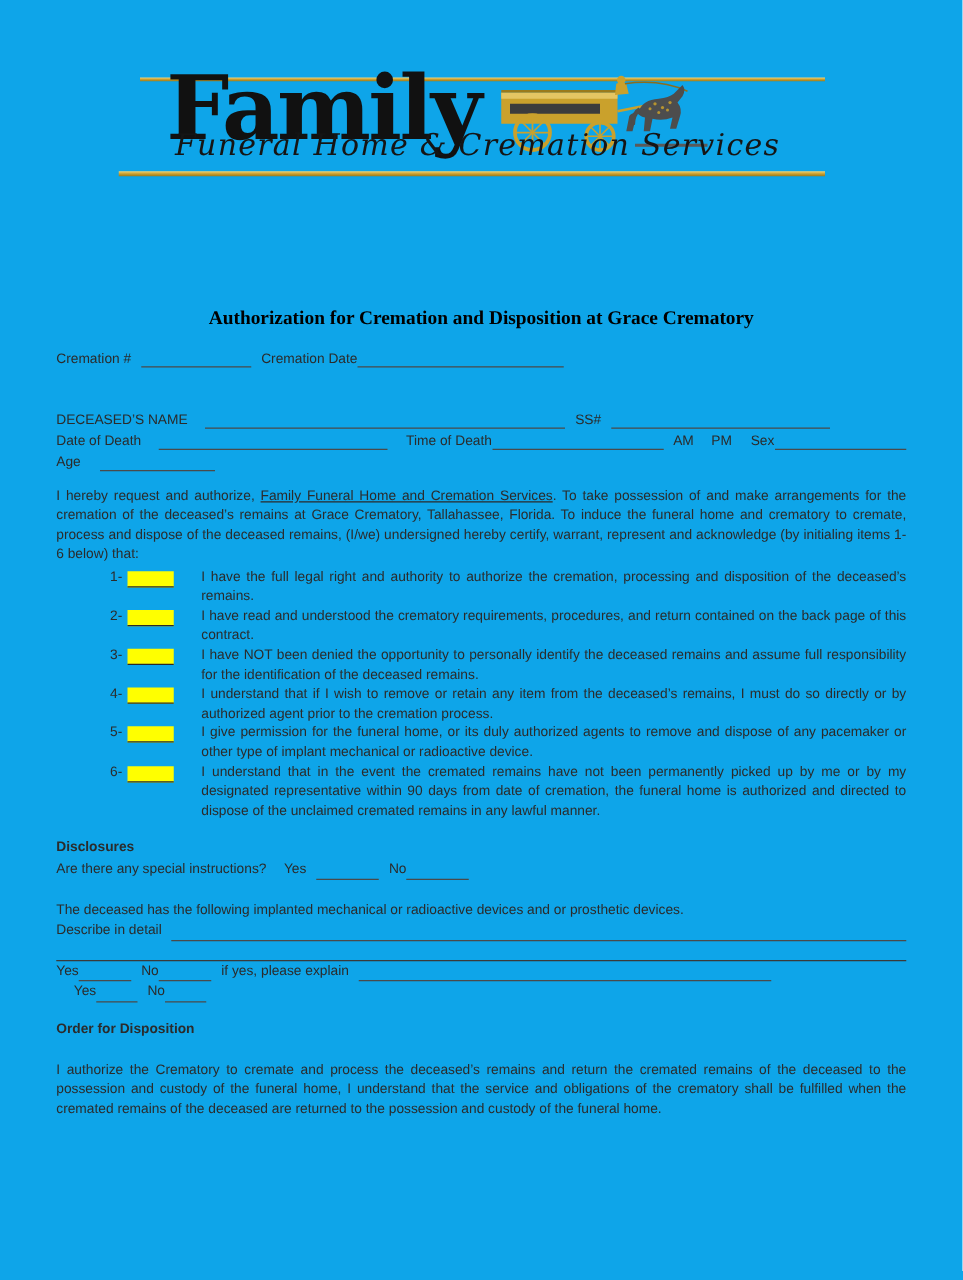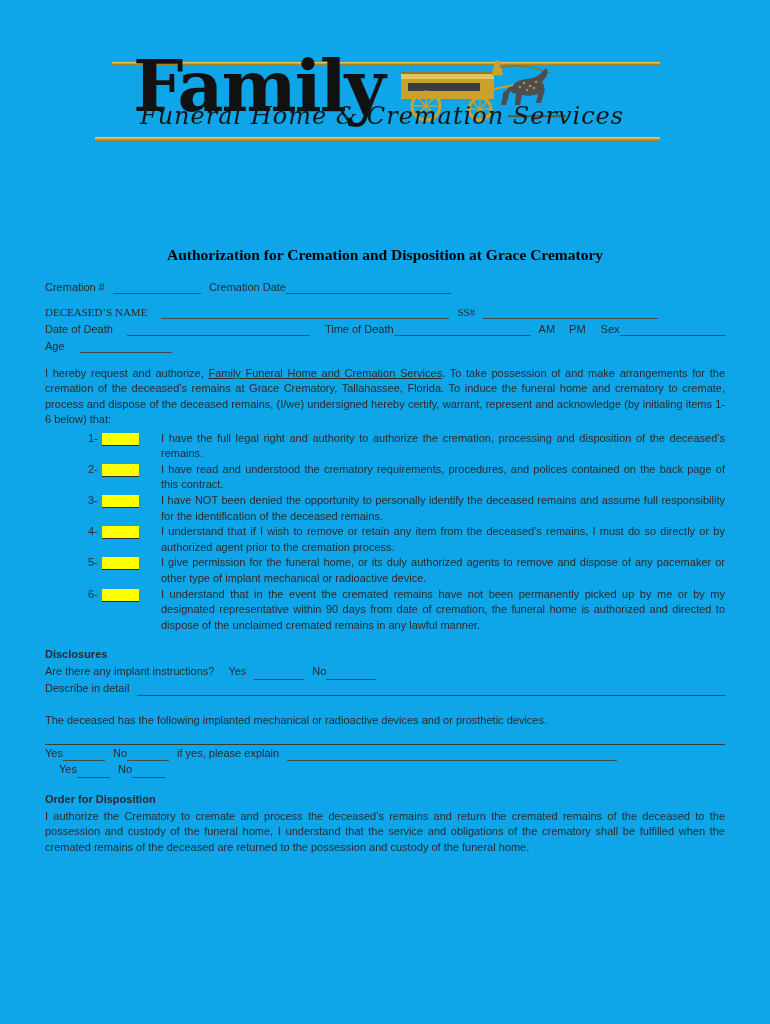--- a/index.html
+++ b/index.html
@@ -105,7 +105,7 @@
     <span class="bl" style="width:165px;"></span>
   </div>
 
-  <div class="row" style="margin-top:8px;font-family:Liberation Serif, serif;">
+  <div class="row" style="margin-top:32px;">
     <span class="lbl">DECEASED’S NAME</span>
     <span class="bl sp14" style="width:288px;"></span>
     <span class="lbl sp8">SS#</span>

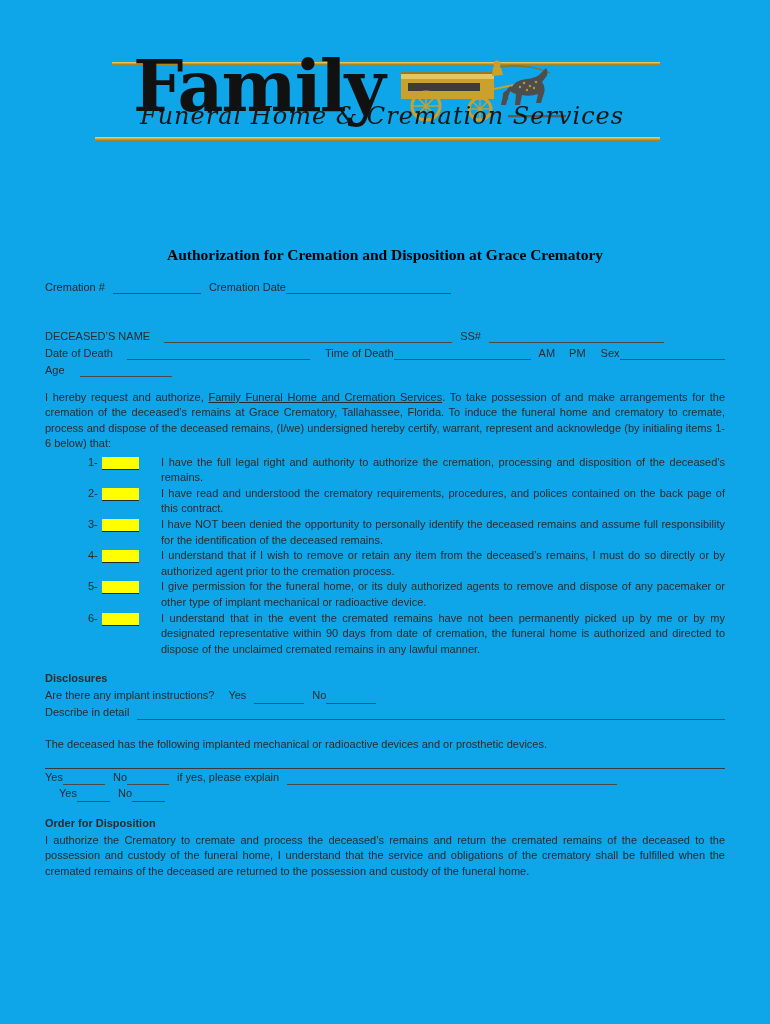--- a/index.html
+++ b/index.html
@@ -139,7 +139,7 @@
     <div class="item">
       <span class="inum">2-</span>
       <span class="ifield"></span>
-      <span class="itext">I have read and understood the crematory requirements, procedures, and polices contained on the back page of this contract.</span>
+      <span class="itext">I have read and understood the crematory requirements, procedures, and return contained on the back page of this contract.</span>
     </div>
     <div class="item">
       <span class="inum">3-</span>

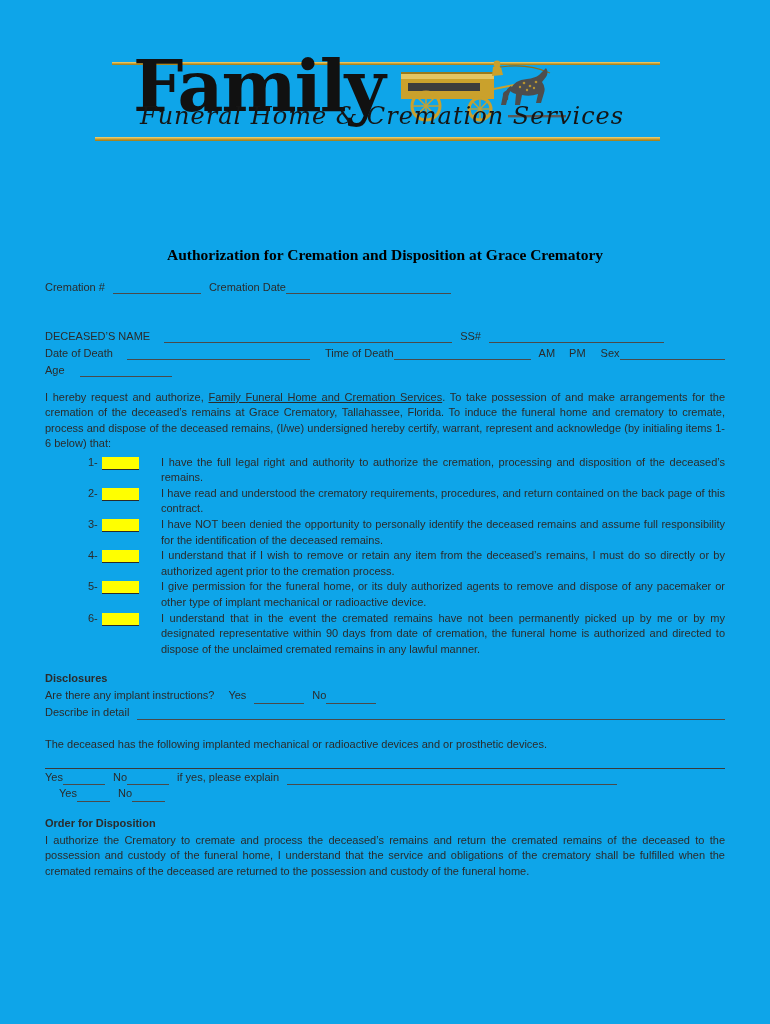--- a/index.html
+++ b/index.html
@@ -166,7 +166,7 @@
   <div class="sec-head">Disclosures</div>
 
   <div class="dline">
-    <span>Are there any implant instructions?</span>
+    <span>Are there any special instructions?</span>
     <span style="margin-left:14px;">Yes</span>
     <span class="bl sp8" style="width:50px;"></span>
     <span class="sp8">No</span>

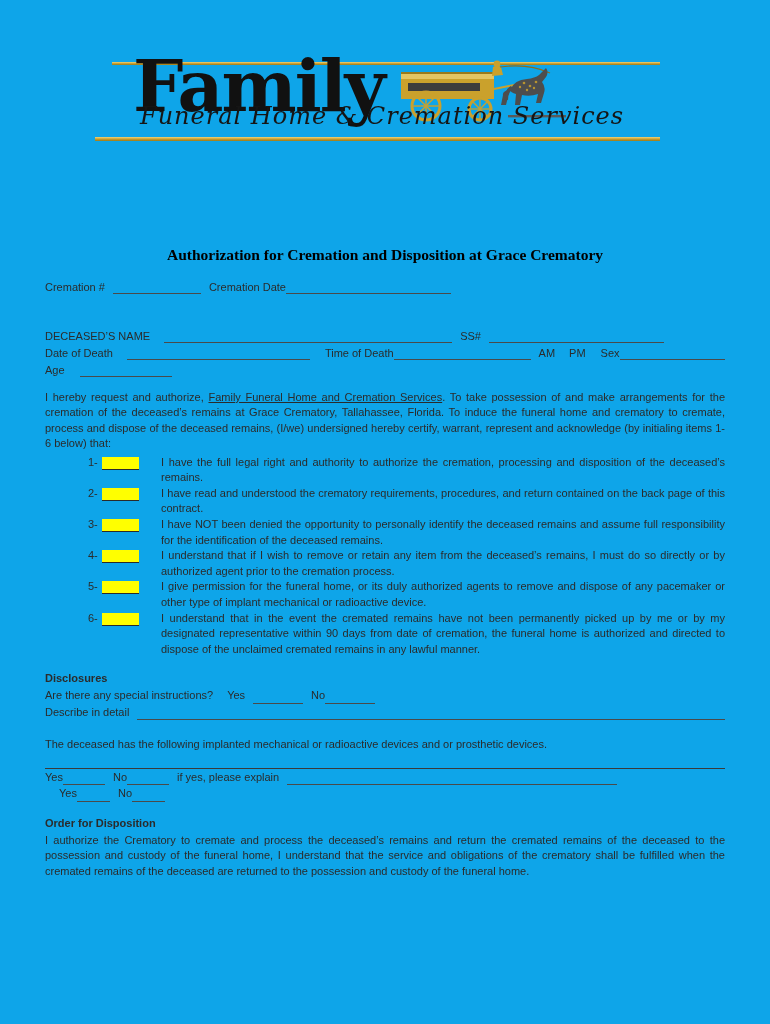--- a/index.html
+++ b/index.html
@@ -173,13 +173,13 @@
     <span class="bl" style="width:50px;"></span>
   </div>
 
+  <div class="dline mt16">
+    <span style="white-space:normal;">The deceased has the following implanted mechanical or radioactive devices and or prosthetic devices.</span>
+  </div>
+
   <div class="dline">
     <span>Describe in detail</span>
     <span class="bl grow sp8"></span>
-  </div>
-
-  <div class="dline mt16">
-    <span style="white-space:normal;">The deceased has the following implanted mechanical or radioactive devices and or prosthetic devices.</span>
   </div>
   <div class="devices-blank"></div>
 

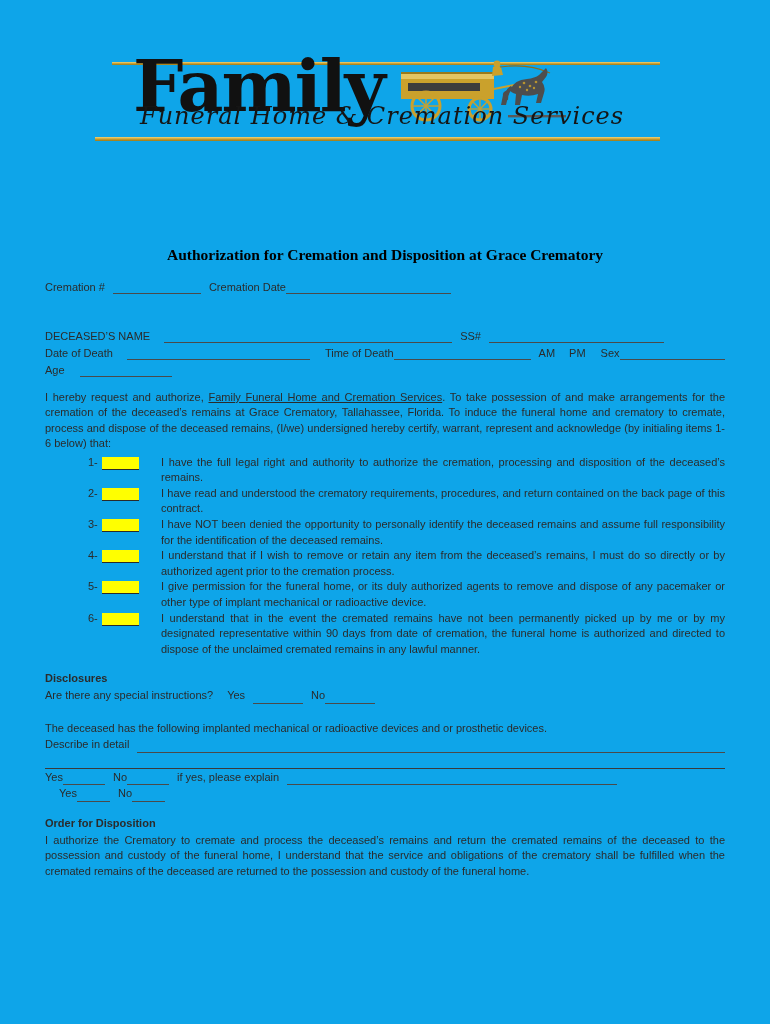--- a/index.html
+++ b/index.html
@@ -39,7 +39,7 @@
   .sec-head{margin-top:13px;font-weight:bold;line-height:17px;}
   .dline{display:flex;align-items:flex-end;line-height:16.5px;white-space:nowrap;}
   .devices-blank{height:15px;border-bottom:1.5px solid #3a3a3a;}
-  .order-body{margin-top:1px;text-align:justify;line-height:15.6px;}
+  .order-body{margin-top:17px;text-align:justify;line-height:15.6px;}
   .mt16{margin-top:16px;}
 </style>
 </head>

